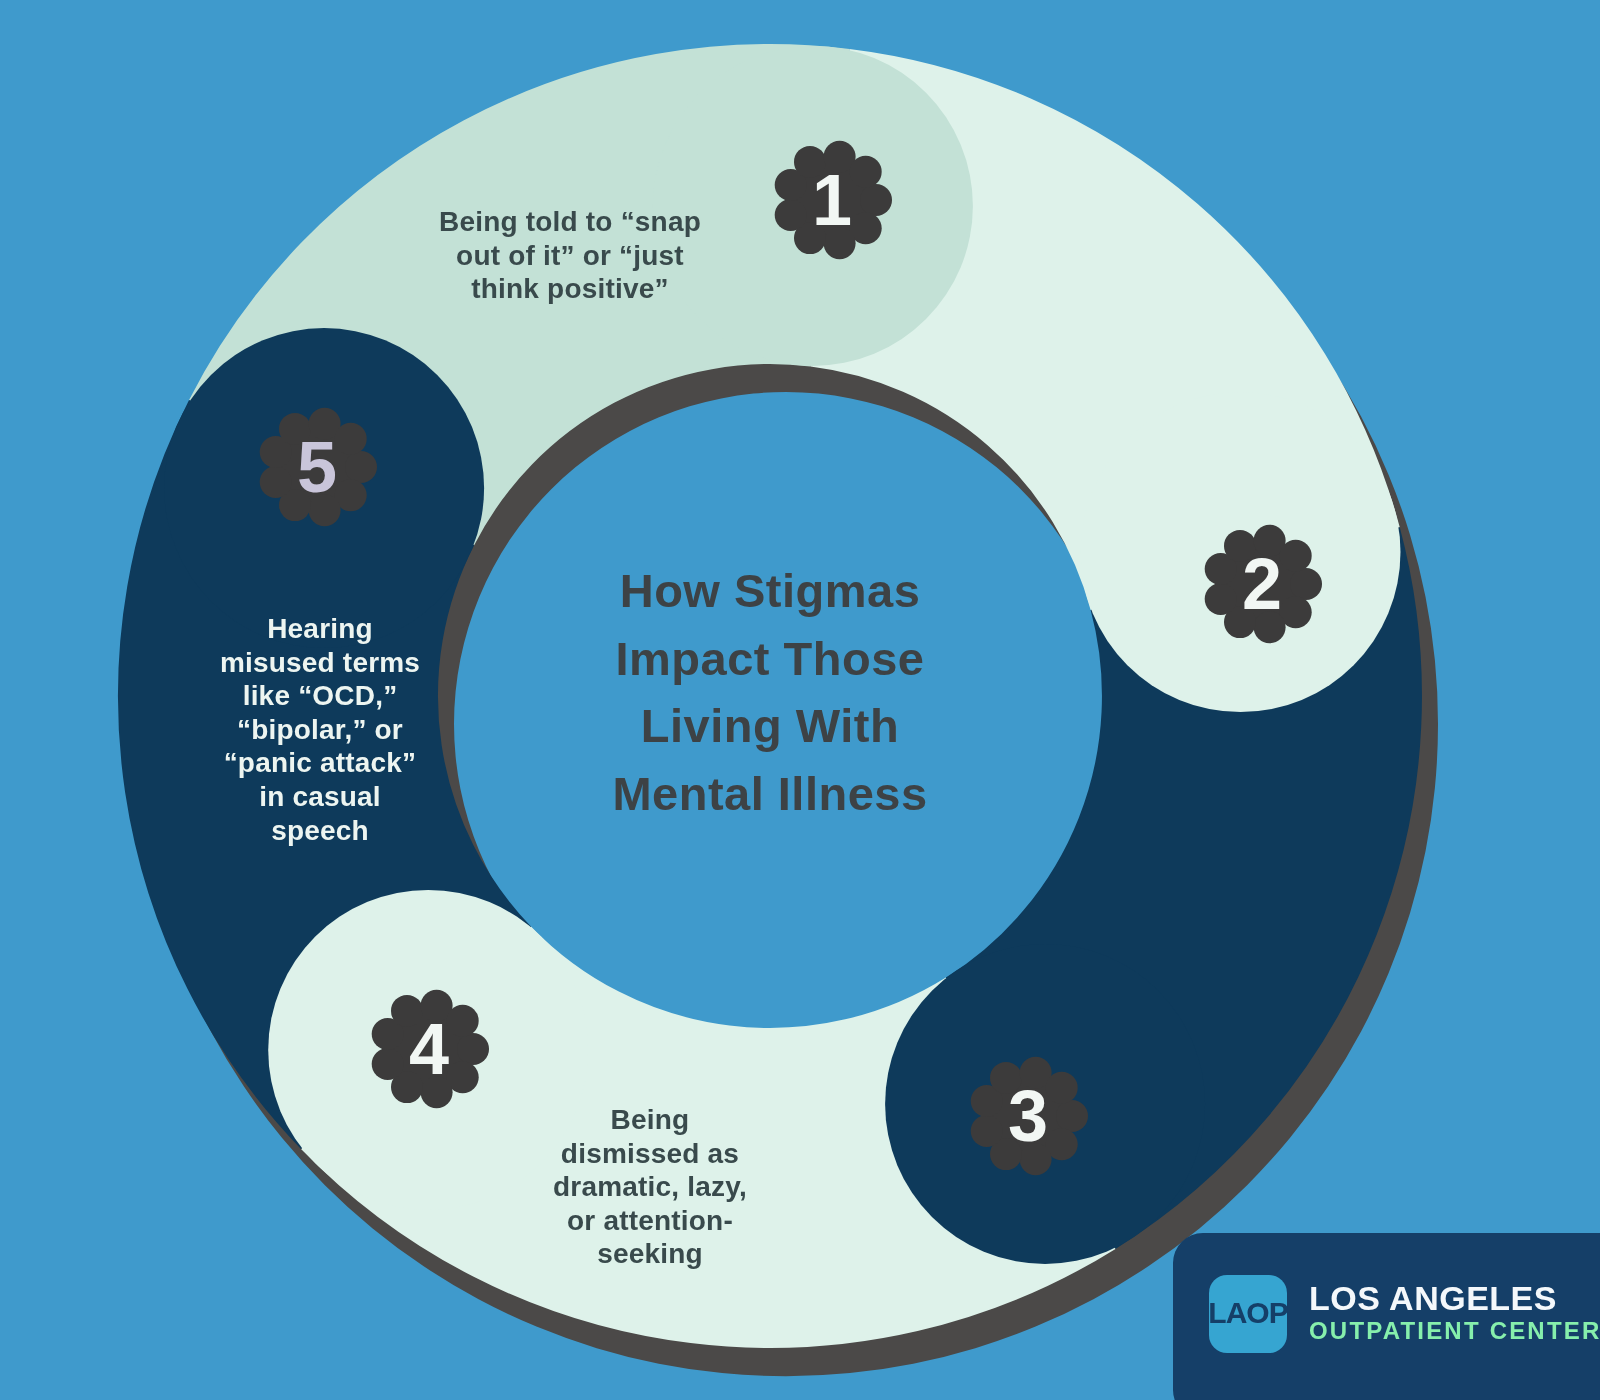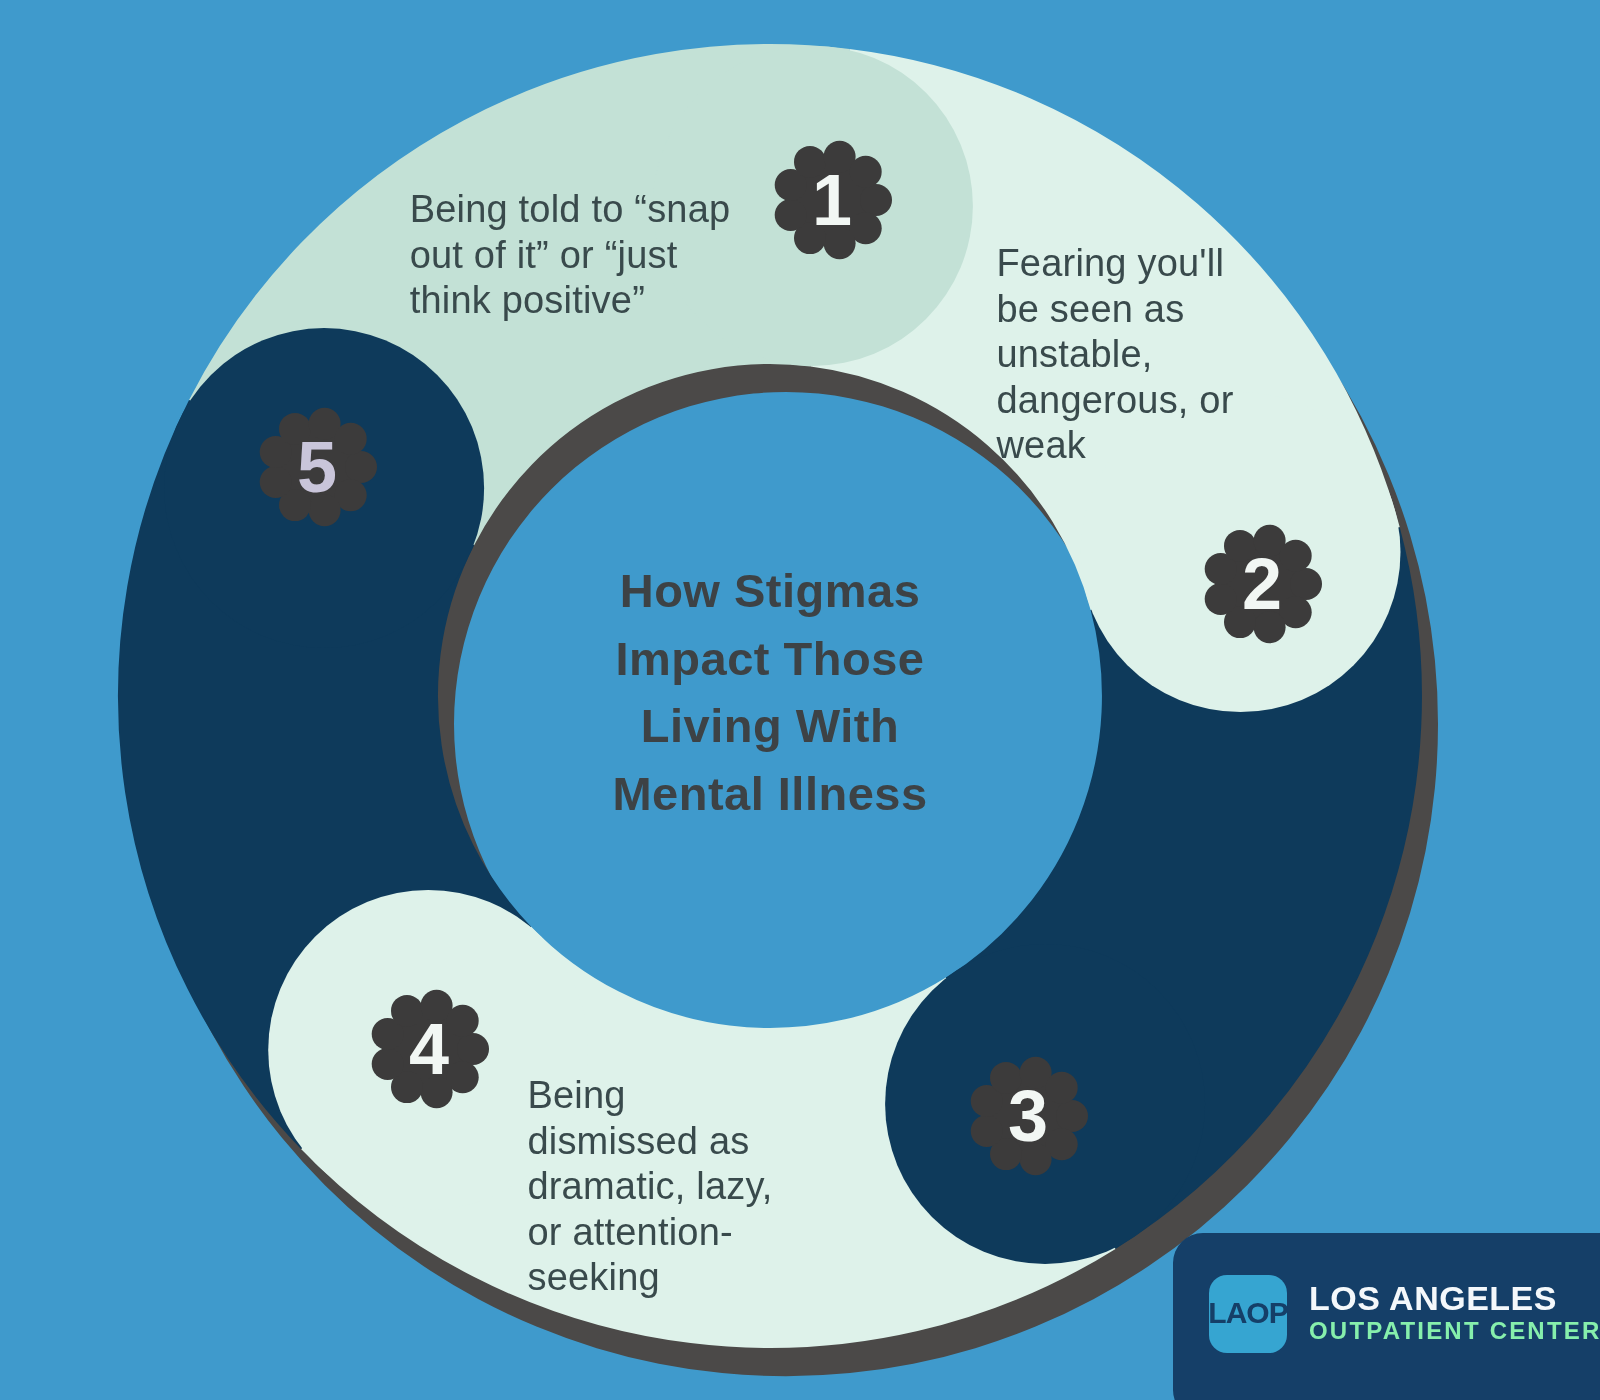--- a/index.html
+++ b/index.html
@@ -20,10 +20,11 @@
   .seg-text{
     position:absolute;
     transform:translate(-50%,-50%);
+    text-align:center;
     white-space:pre-line;
-    font-size:38px;
+    font-size:28px;
     line-height:1.2;
-    font-weight:400;
+    font-weight:700;
     letter-spacing:0.2px;
   }
   .seg-dark{color:#394a4c;}

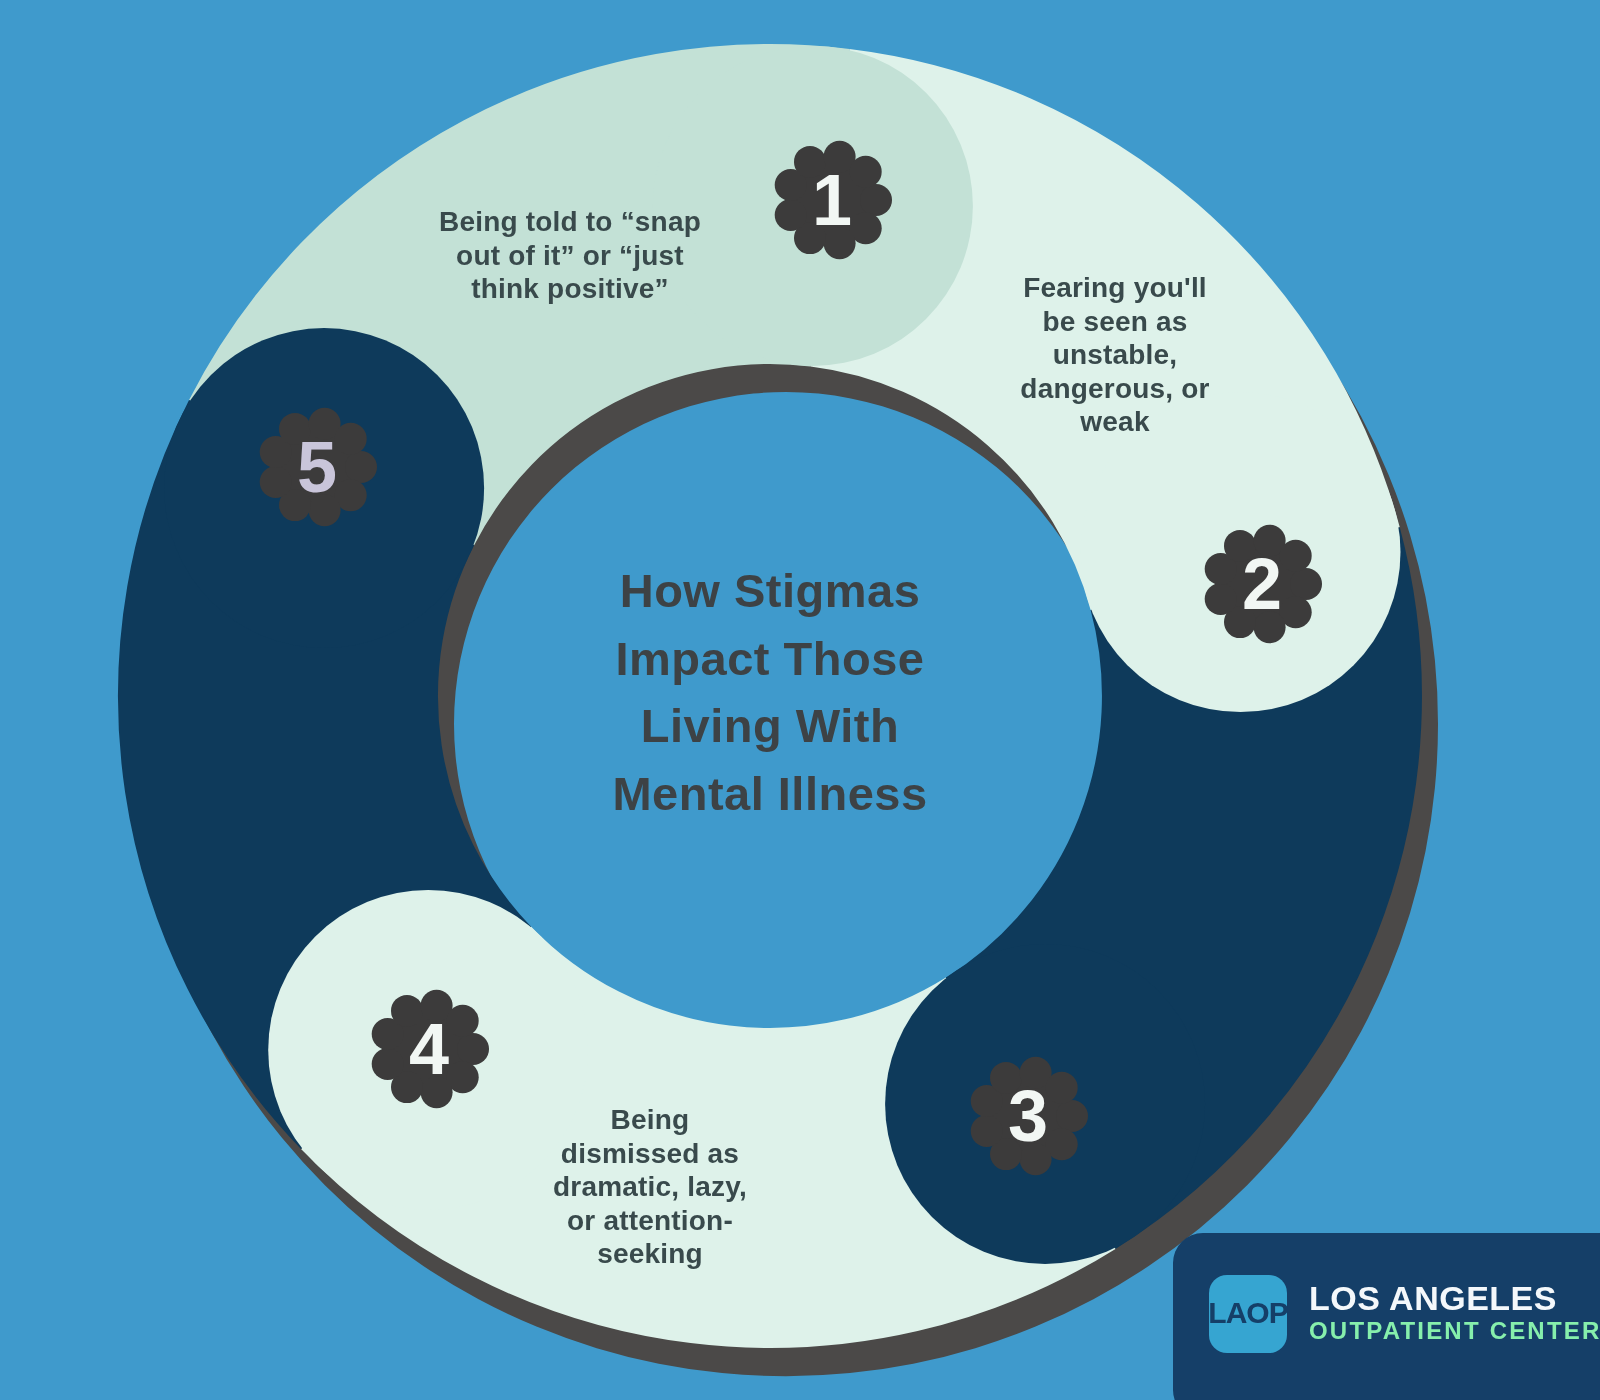--- a/index.html
+++ b/index.html
@@ -149,11 +149,6 @@
   <div class="seg-text seg-dark" style="left:570px;  top:255px;">Being told to “snap
 out of it” or “just
 think positive”</div>
-  <div class="seg-text seg-dark" style="left:1115px; top:355px;">Fearing you'll
-be seen as
-unstable,
-dangerous, or
-weak</div>
   <div class="seg-text seg-dark" style="left:650px;  top:1172px;margin-top:15px;">Being
 dismissed as
 dramatic, lazy,

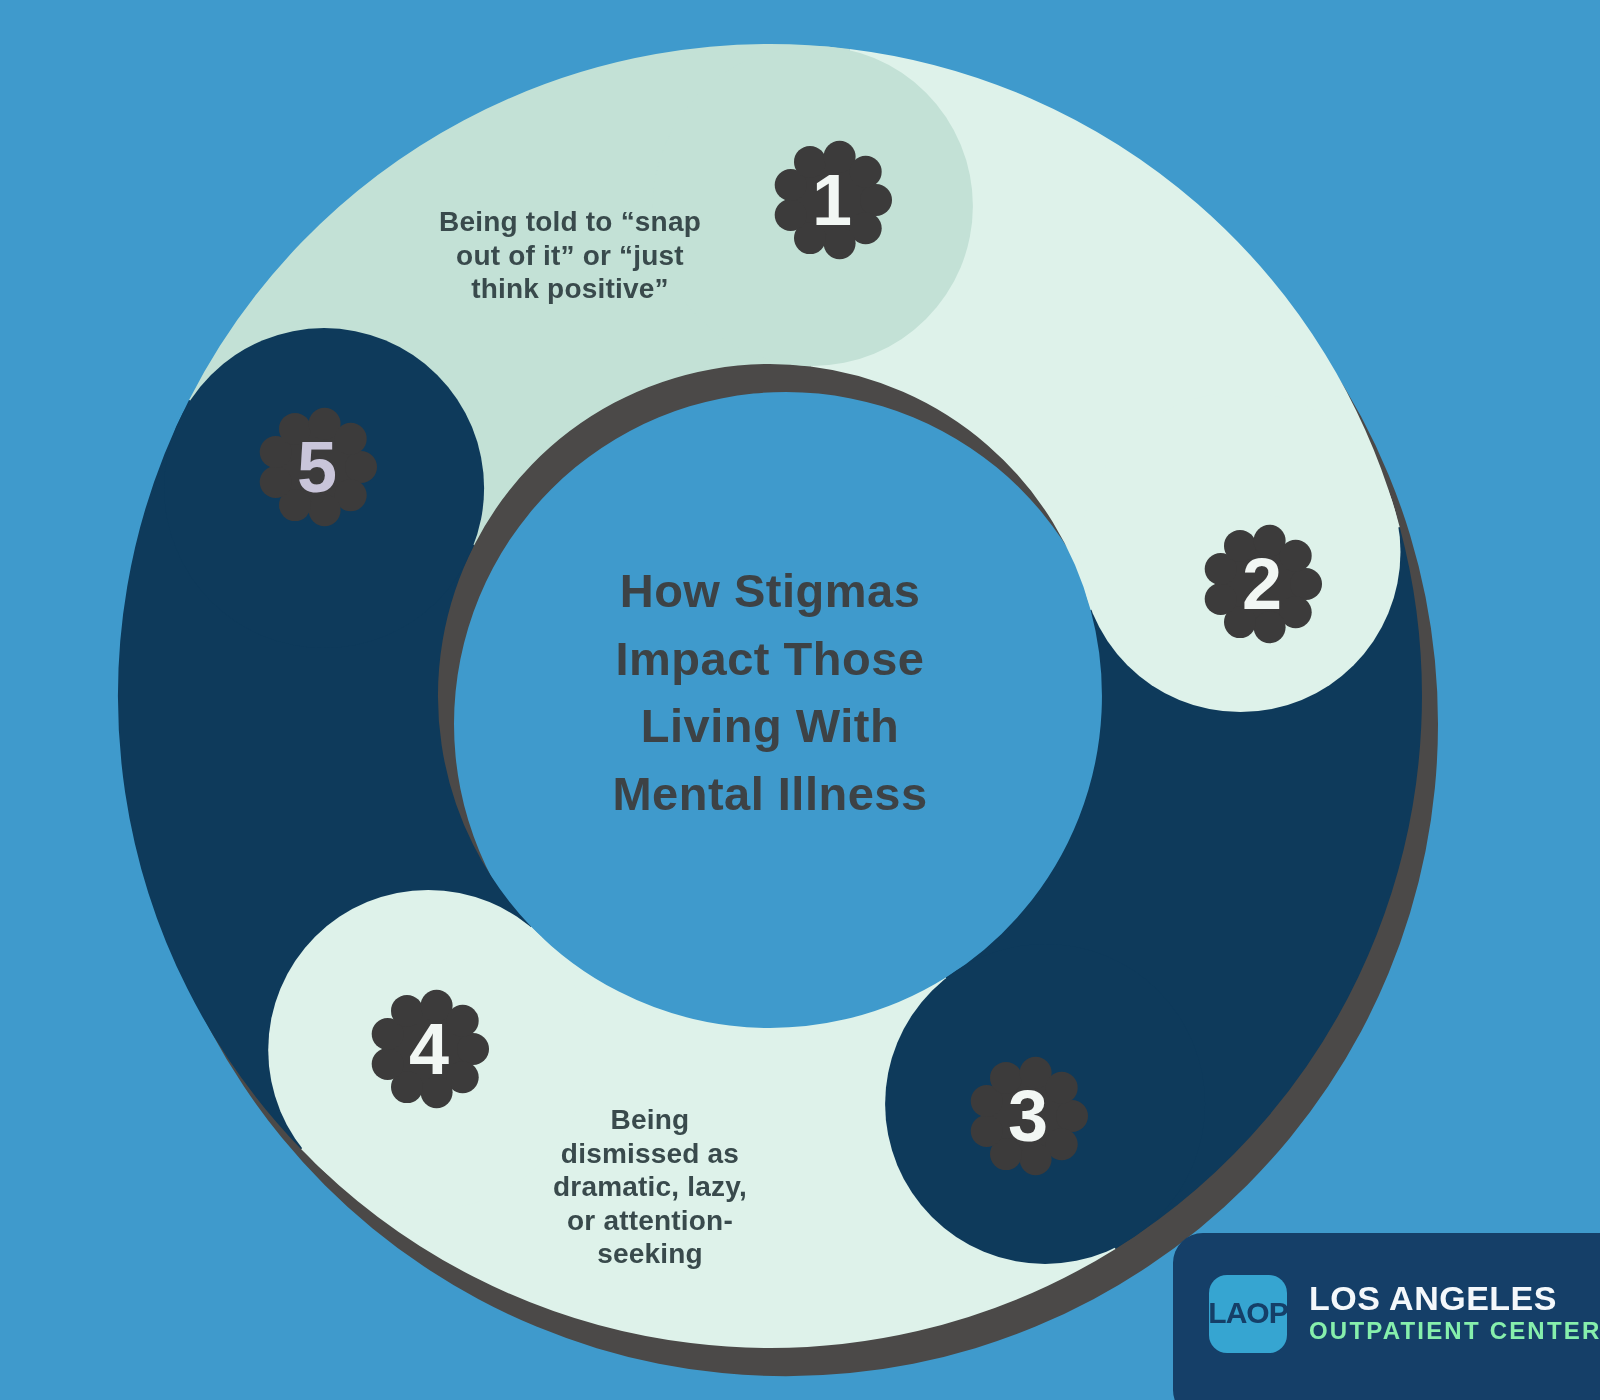--- a/index.html
+++ b/index.html
@@ -154,6 +154,13 @@
 dramatic, lazy,
 or attention-
 seeking</div>
+  <div class="seg-text seg-light" style="left:320px;  top:730px;">Hearing
+misused terms
+like “OCD,”
+“bipolar,” or
+“panic attack”
+in casual
+speech</div>
 
   <div class="logo-panel">
     <div class="logo-square">

